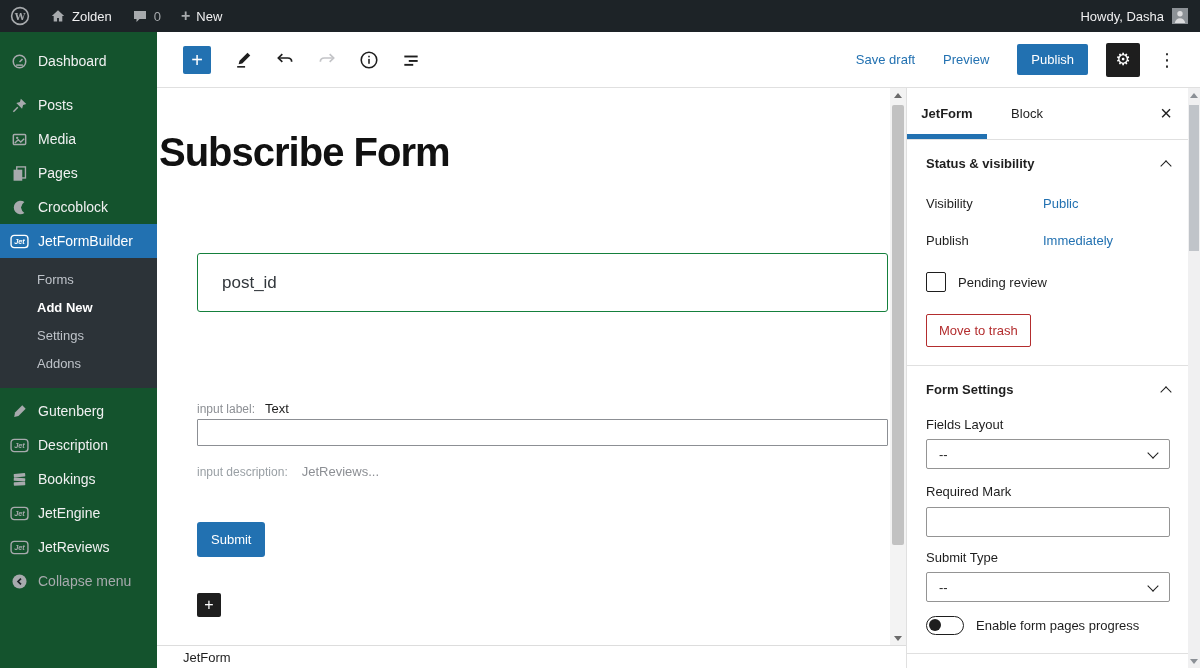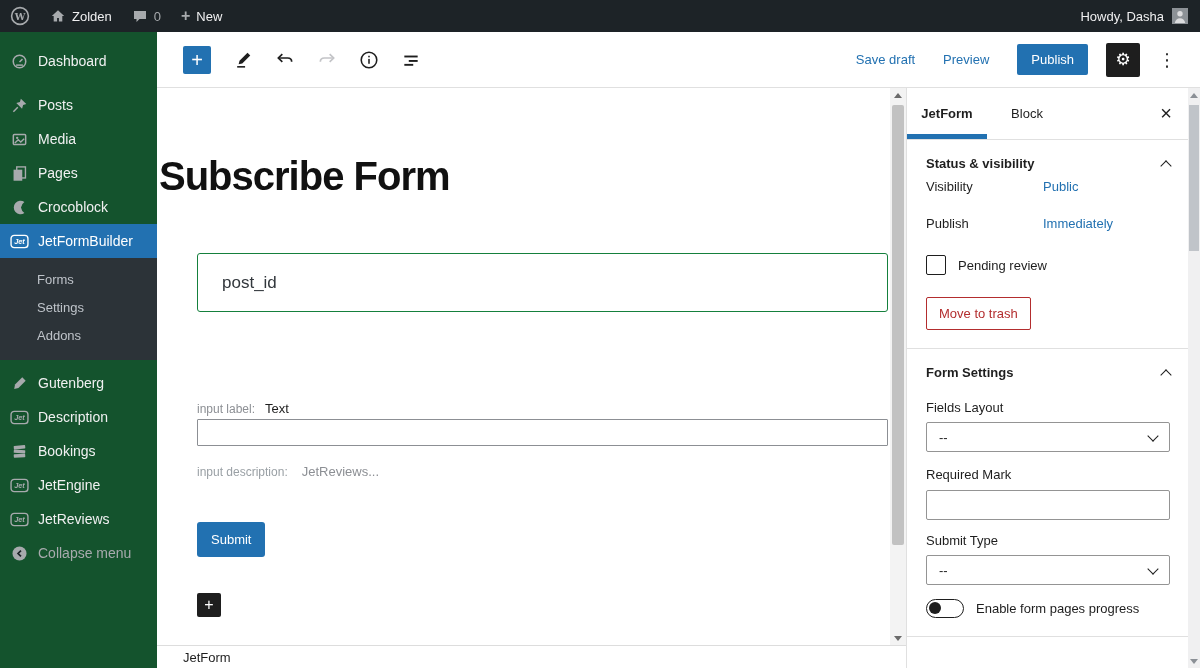--- a/index.html
+++ b/index.html
@@ -49,7 +49,7 @@
 
   
   #canvas { left:157px; top:88px; width:733px; height:557px; background:#fff; overflow:hidden; }
-  .post-title { position:absolute; left:2px; top:42px; font-size:40px; font-weight:bold; color:#111; letter-spacing:-1px;margin-top:24px; }
+  .post-title { position:absolute; left:2px; top:42px; font-size:40px; font-weight:bold; color:#111; letter-spacing:-1px; }
   .field-box { position:absolute; left:40px; top:165px; width:691px; border:1px solid #15803d; border-radius:3px; background:#fff; }
   .field-row { height:57px; display:flex; align-items:center; padding-left:24px; font-size:17px; color:#32373c; }
   .field-row + .field-row { border-top:1px solid #e9eaeb; }

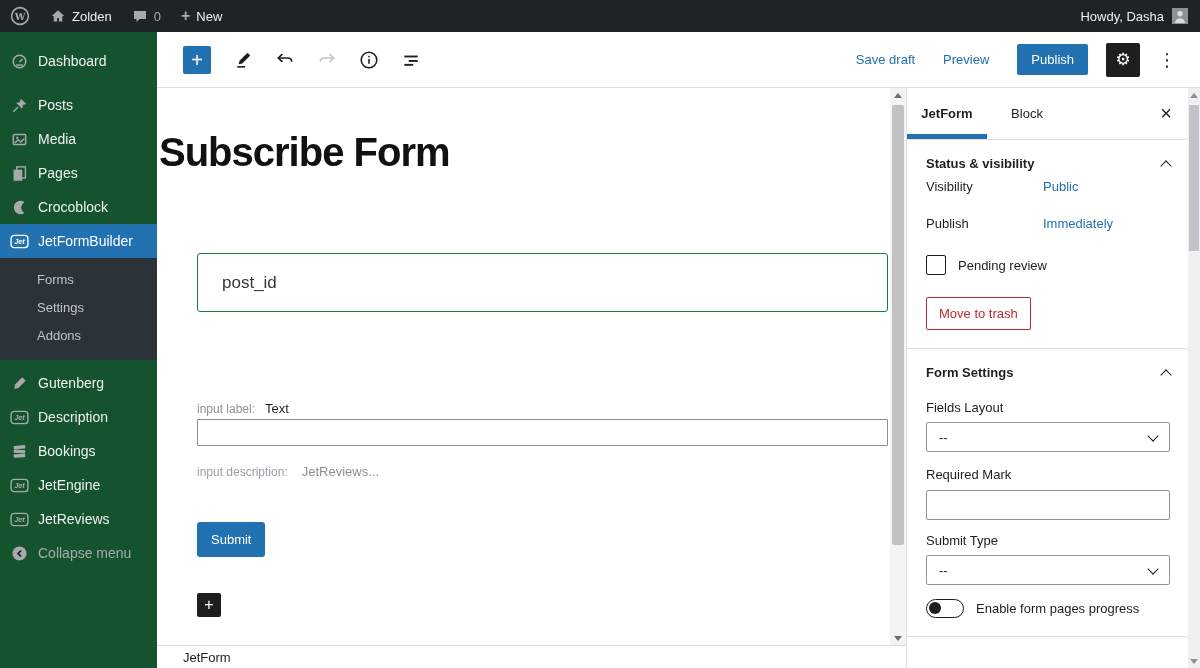--- a/index.html
+++ b/index.html
@@ -87,7 +87,7 @@
   .chev { width:8px; height:8px; border-left:1.5px solid #1e1e1e; border-bottom:1.5px solid #1e1e1e; display:inline-block; }
   .chev.up { transform:rotate(135deg); margin-top:4px; }
   .chev.down { transform:rotate(-45deg); margin-top:-3px; }
-  .kv-row { display:flex; align-items:center; margin-top:8px; }
+  .kv-row { display:flex; align-items:center; margin-top:25px; }
   .kv-row .k { width:117px; color:#1e1e1e; }
   .kv-row .v { color:#2271b1; cursor:pointer; text-decoration:none; }
   .check-row { display:flex; align-items:center; margin-top:24px; cursor:pointer; }

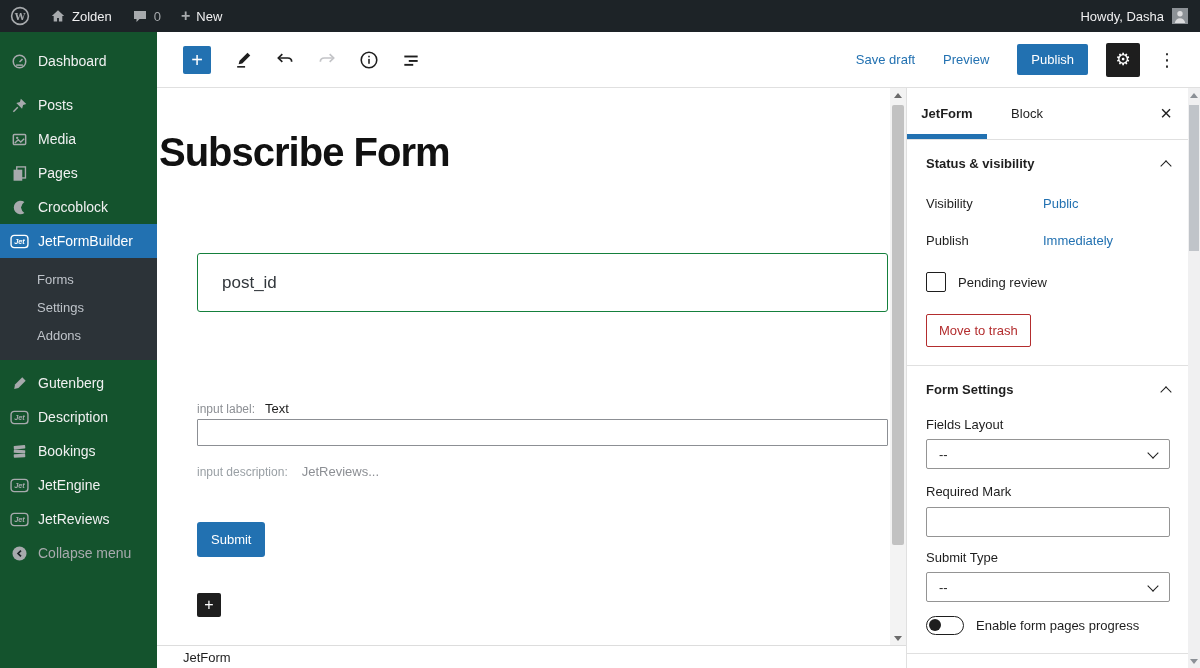--- a/index.html
+++ b/index.html
@@ -212,6 +212,7 @@
   </div>
   <div class="submenu">
     <div class="submenu-item">Forms</div>
+    <div class="submenu-item current">Add New</div>
     <div class="submenu-item">Settings</div>
     <div class="submenu-item">Addons</div>
   </div>

